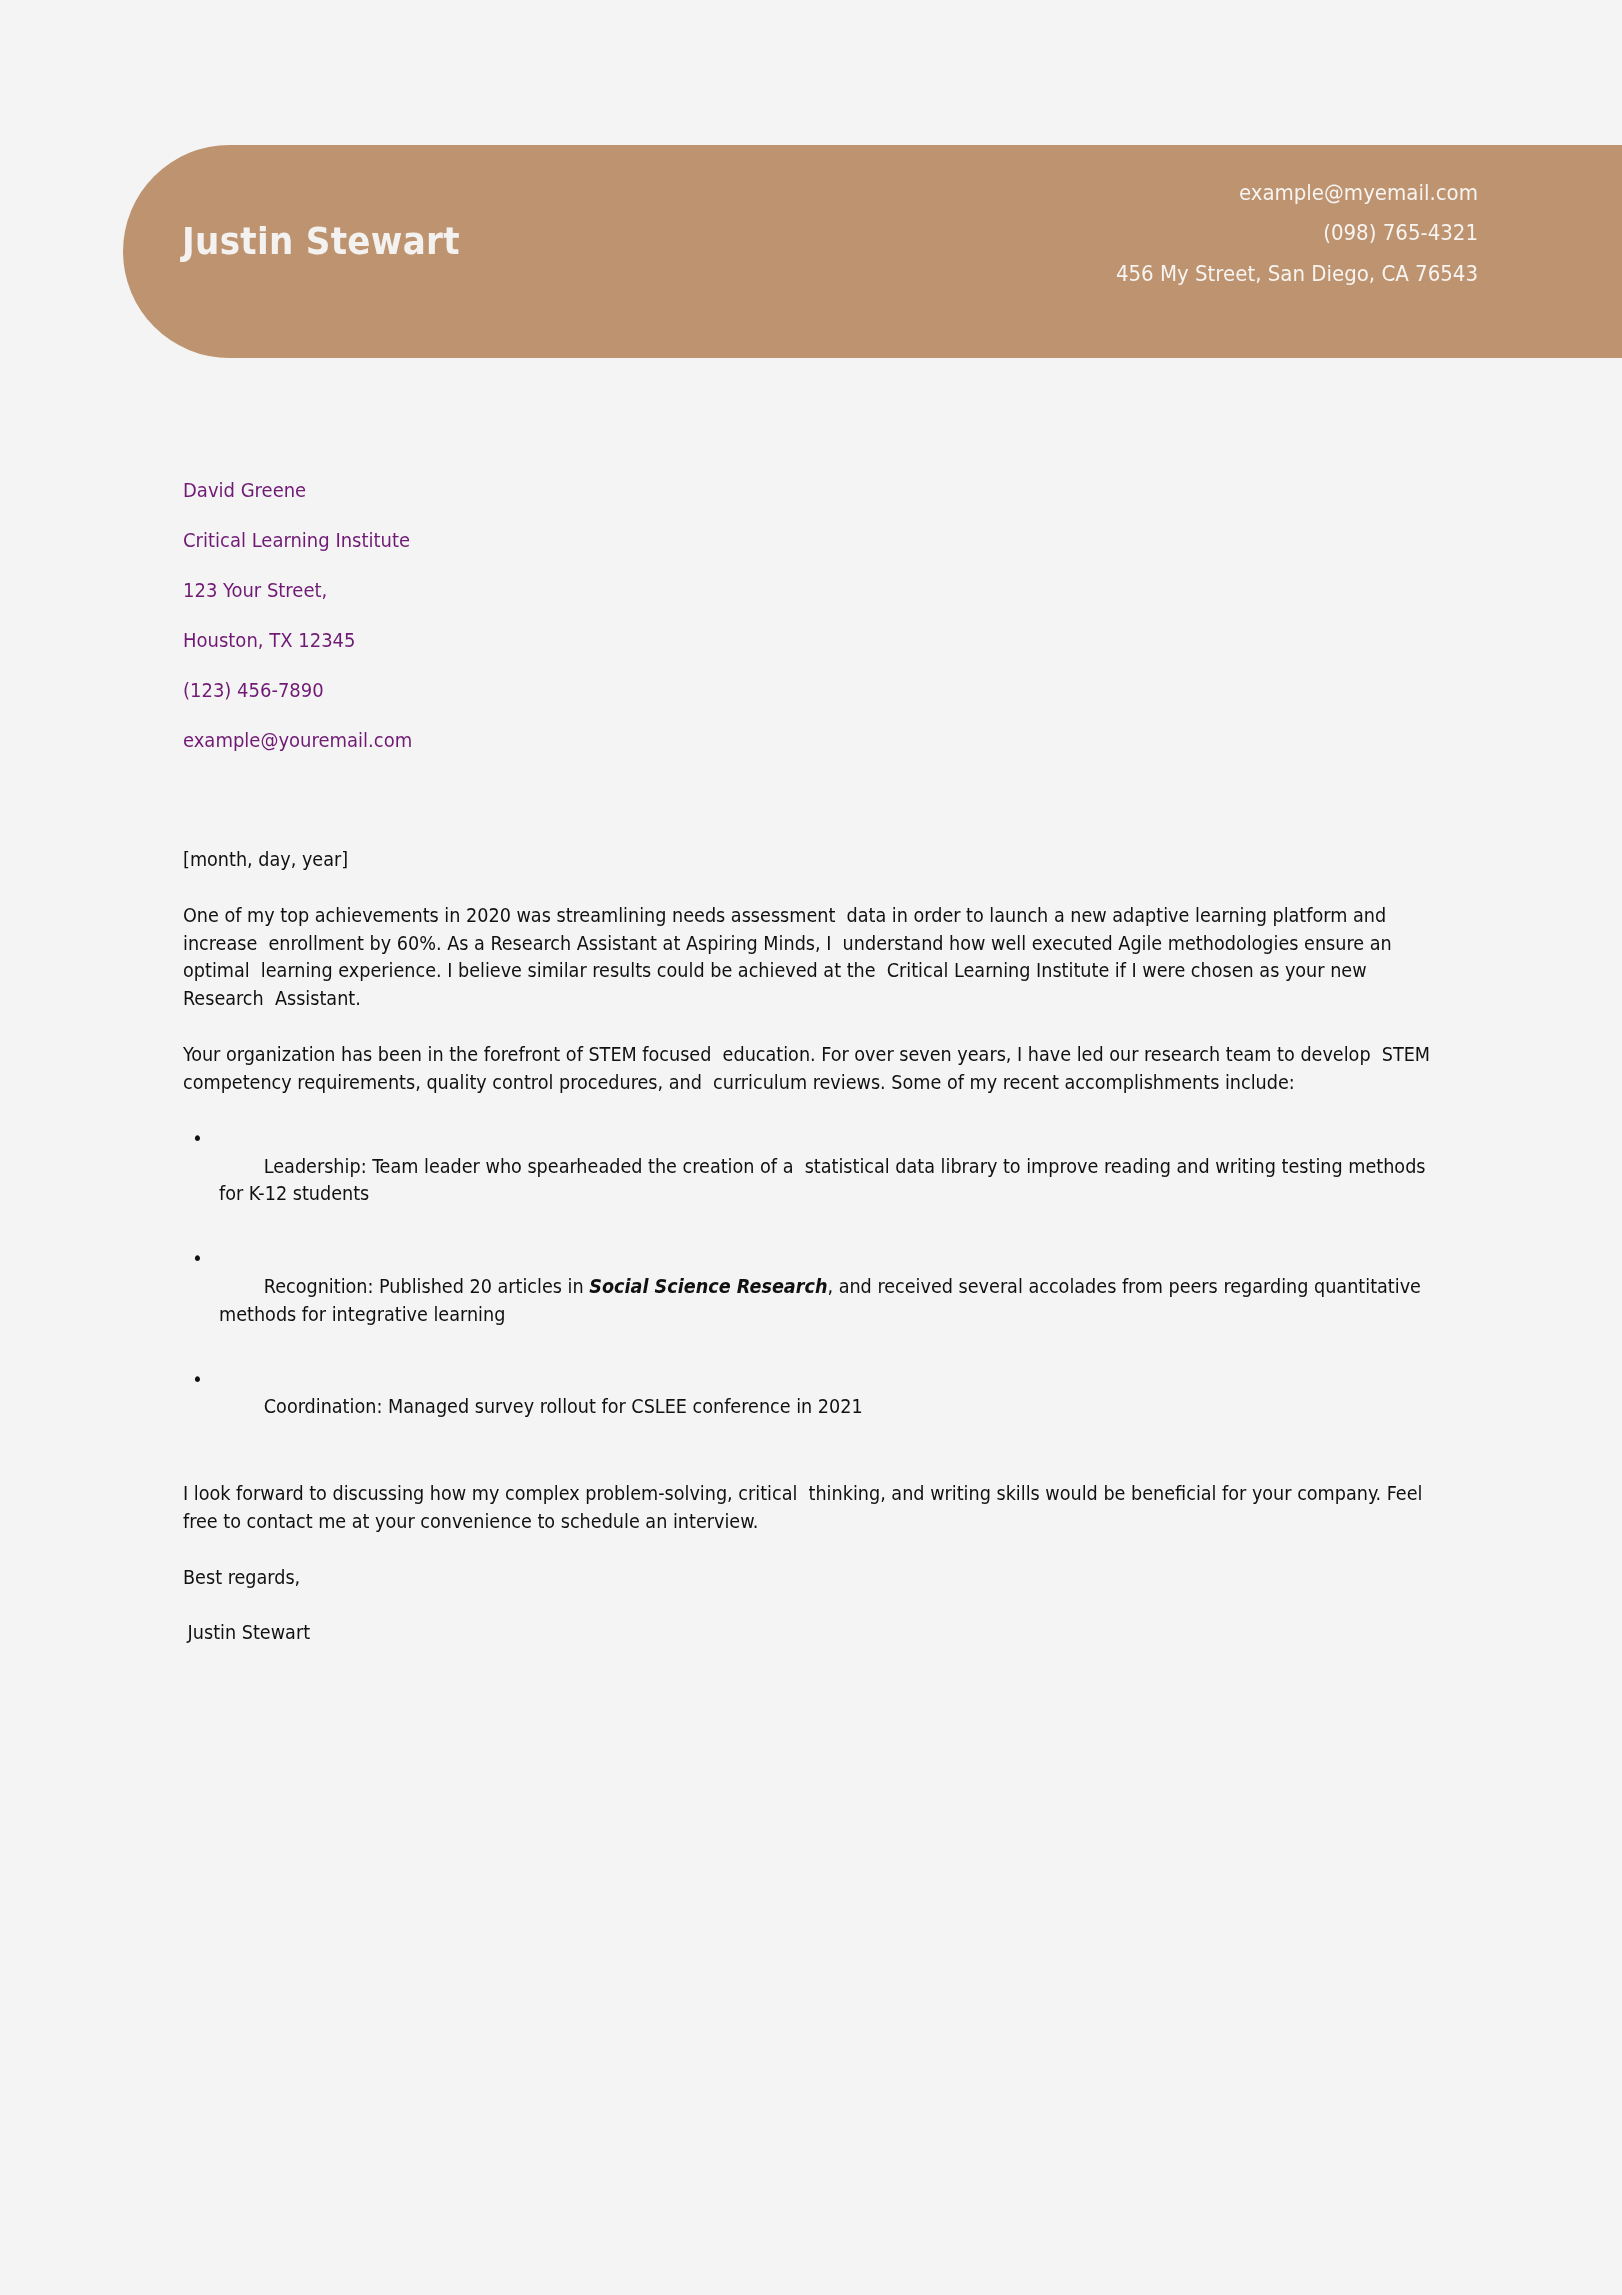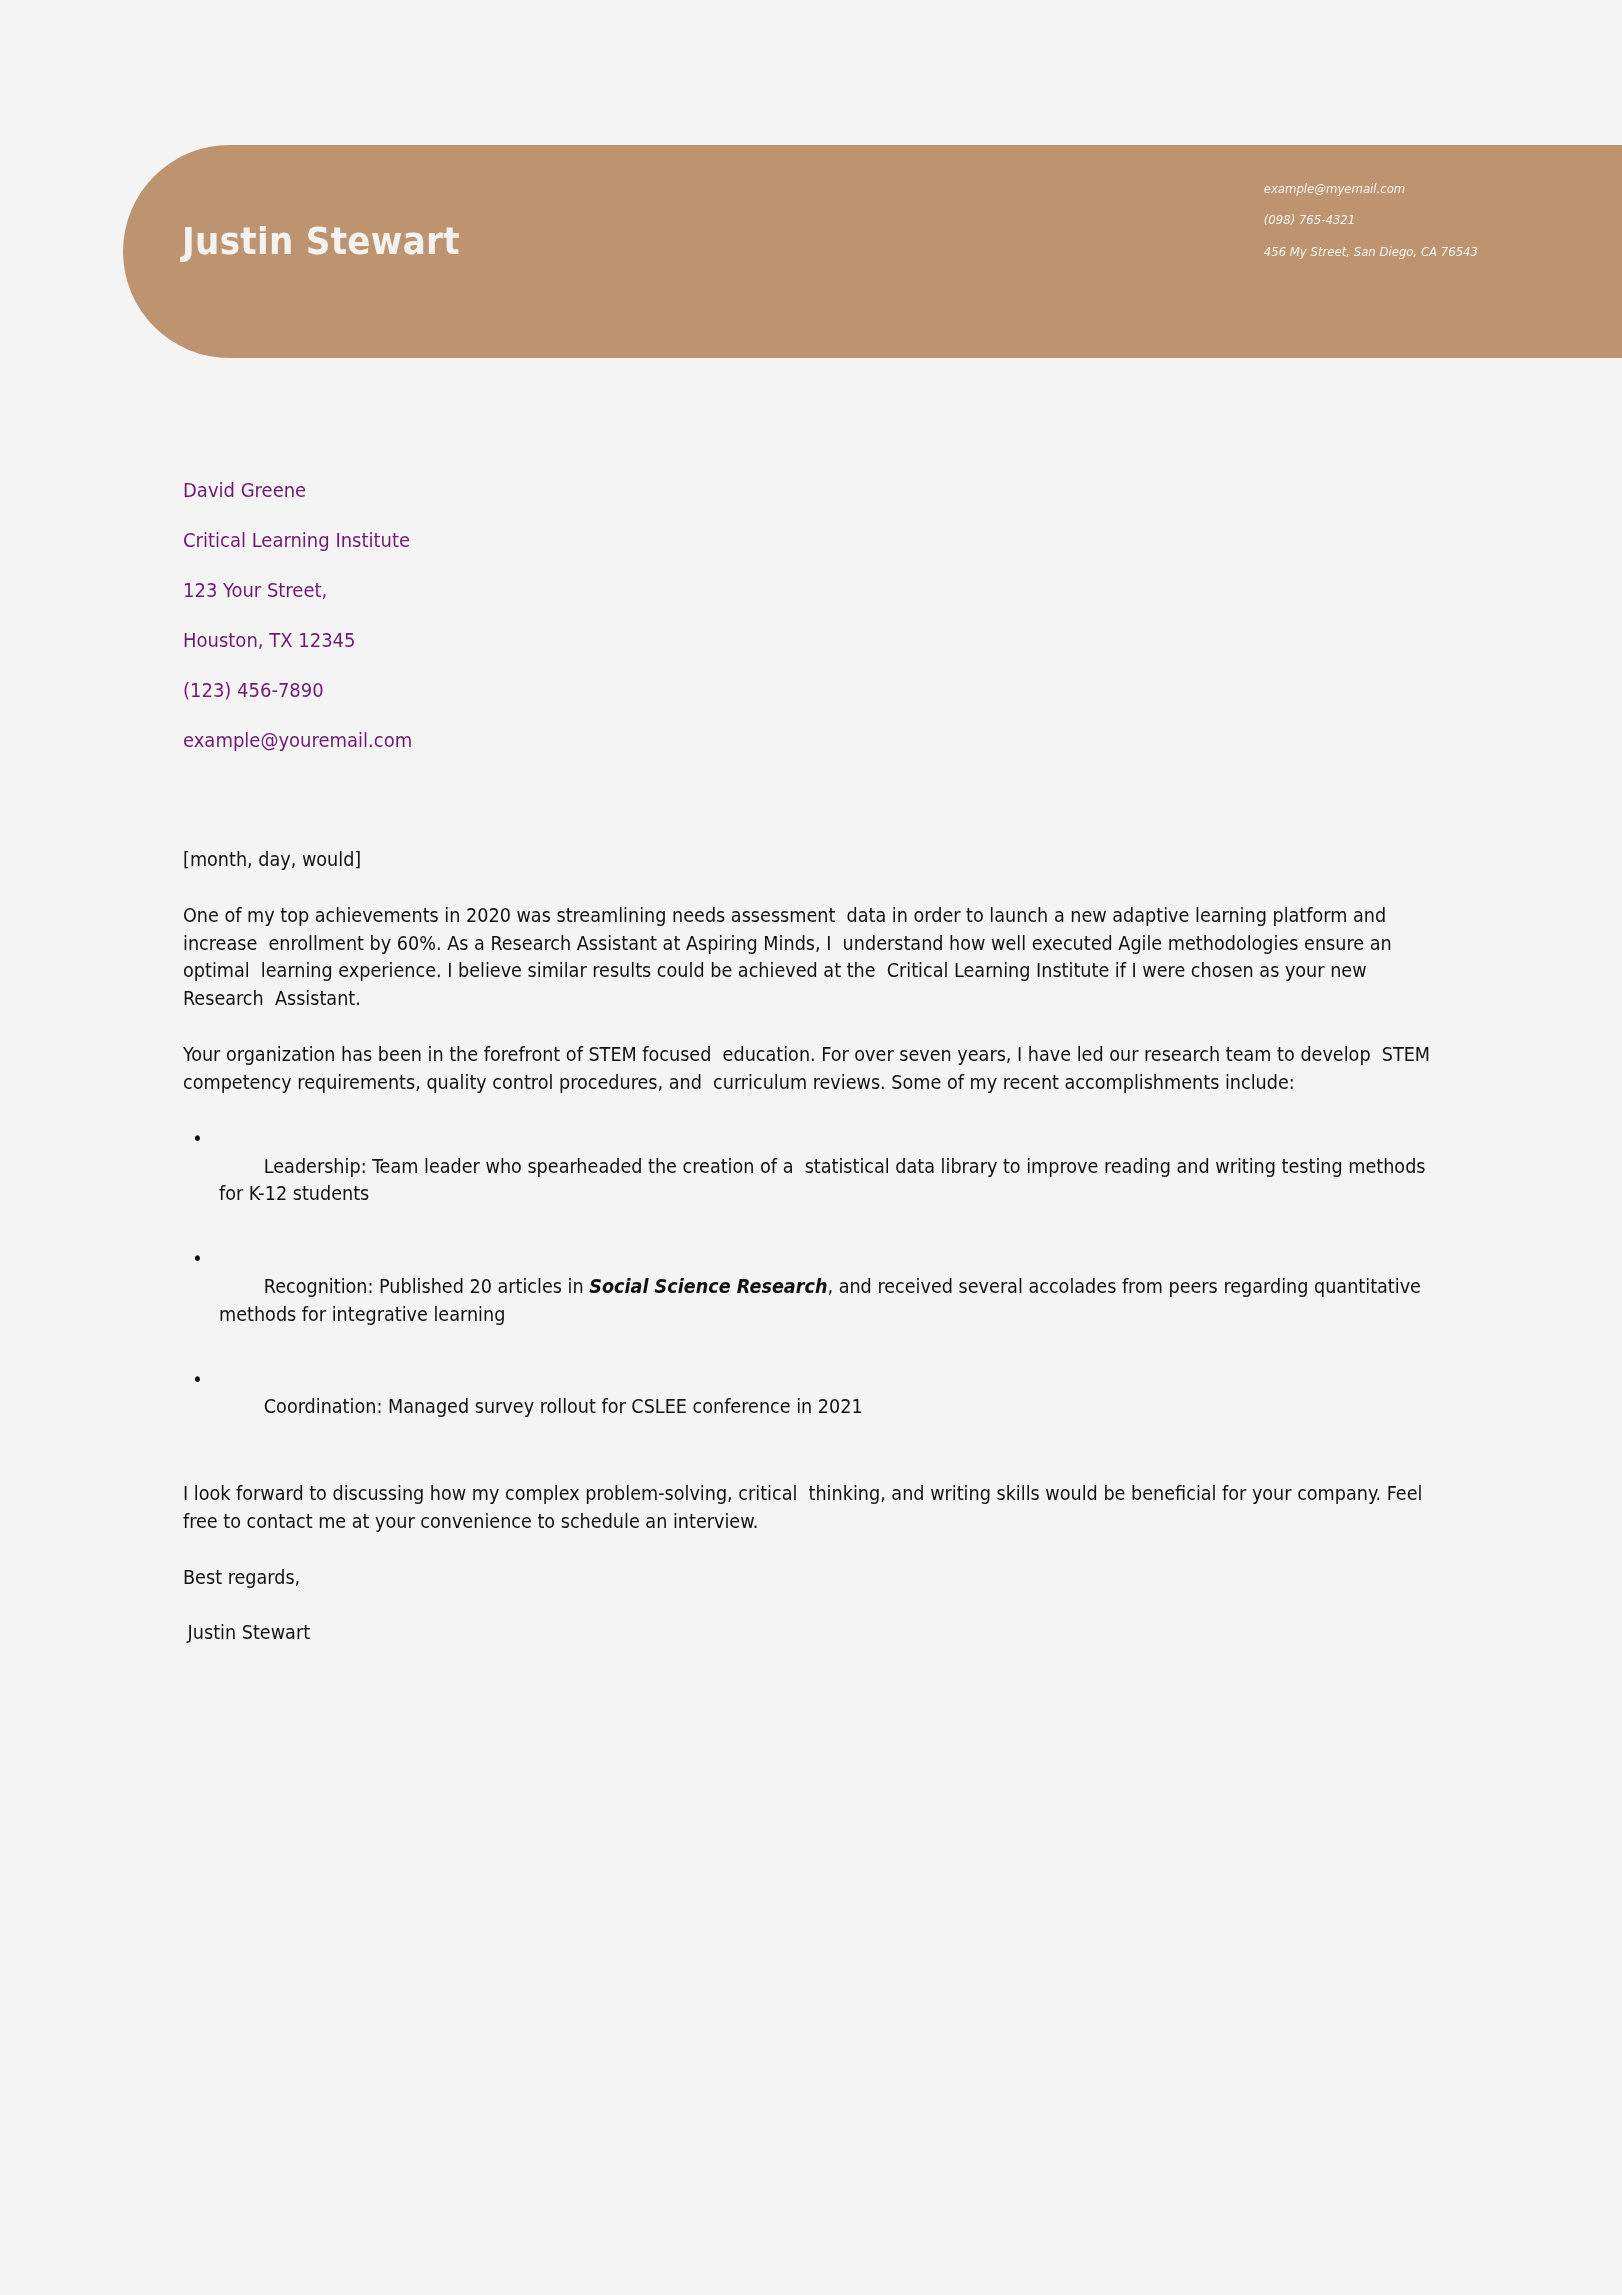--- a/index.html
+++ b/index.html
@@ -52,10 +52,10 @@
     position: absolute;
     right: 145px;
     top: 182px;
+    text-align: right;
     color: #f7f4f1;
-    font-size: 13px;
+    font-size: 22px;
     line-height: 1;
-    font-style: italic;
   }
   .header-contact .cline {
     margin-bottom: 18.3px;

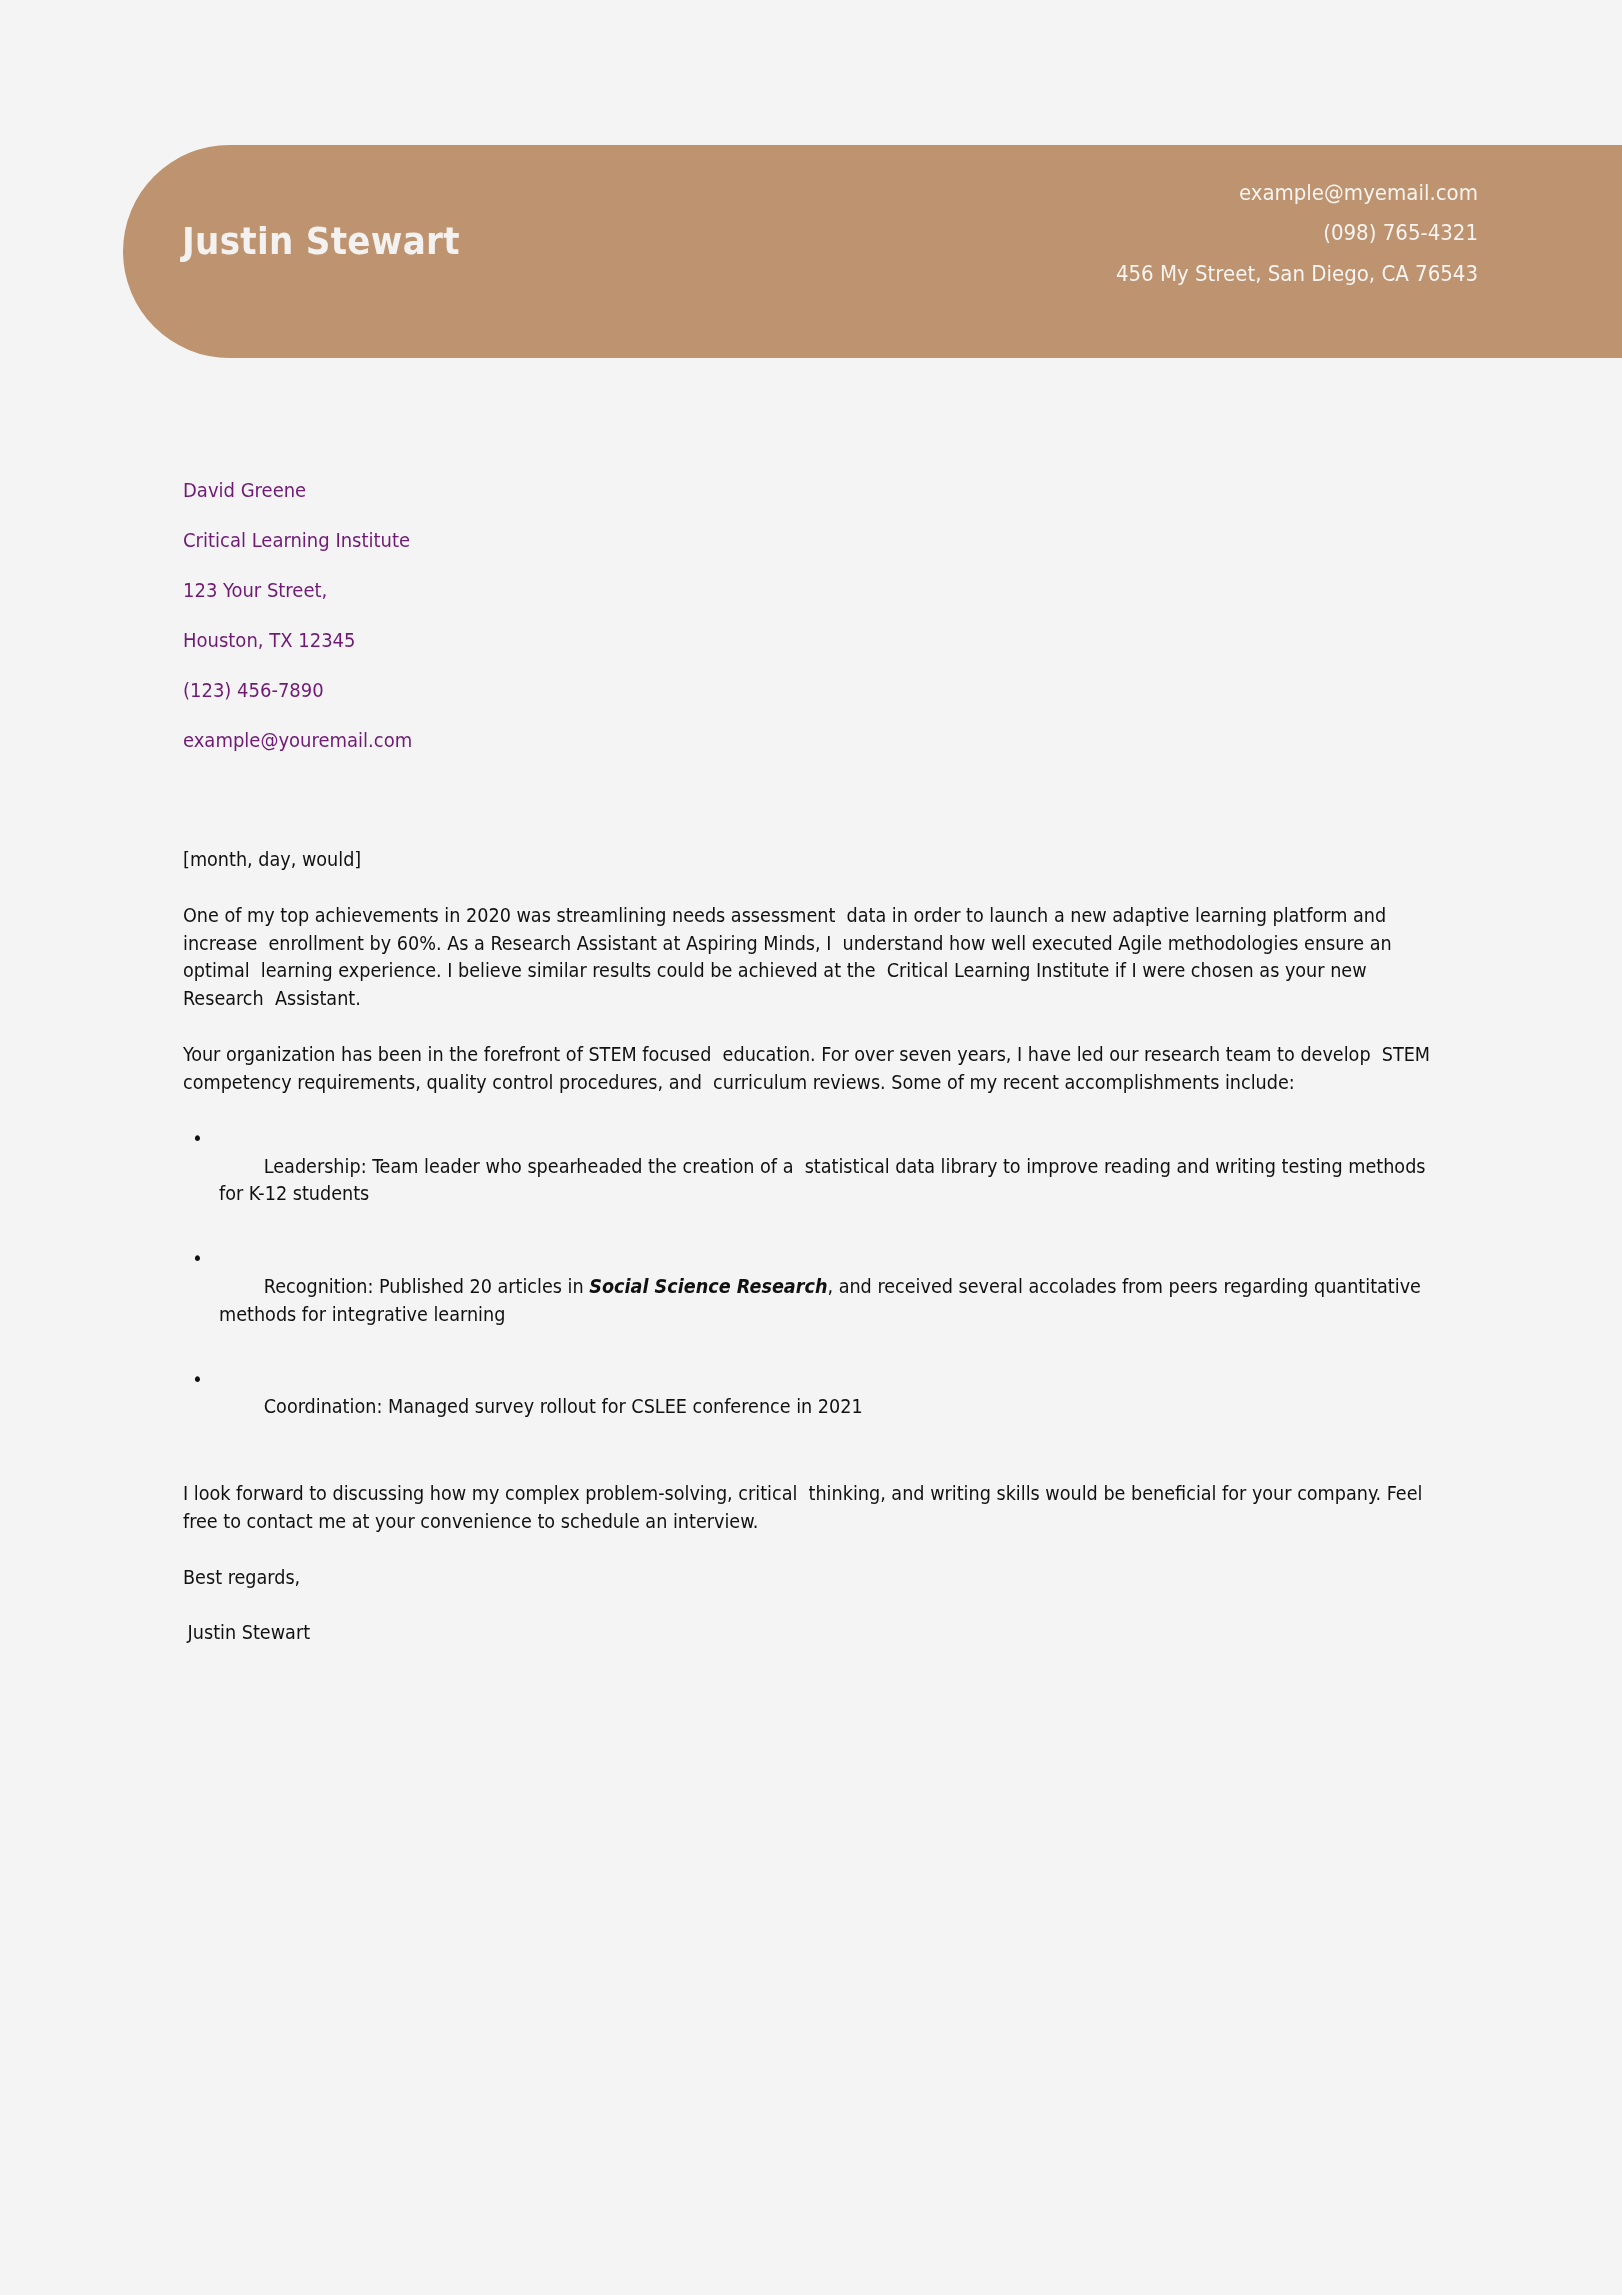--- a/index.html
+++ b/index.html
@@ -147,7 +147,7 @@
 
   <div class="letter">
 
-    <p>[month, day, would]</p>
+    <p>[month, day, year]</p>
 
 
     <p>One of my top achievements in 2020 was streamlining needs assessment  data in order to launch a new adaptive learning platform and increase  enrollment by 60%. As a Research Assistant at Aspiring Minds, I  understand how well executed Agile methodologies ensure an optimal  learning experience. I believe similar results could be achieved at the  Critical Learning Institute if I were chosen as your new Research  Assistant.</p>

